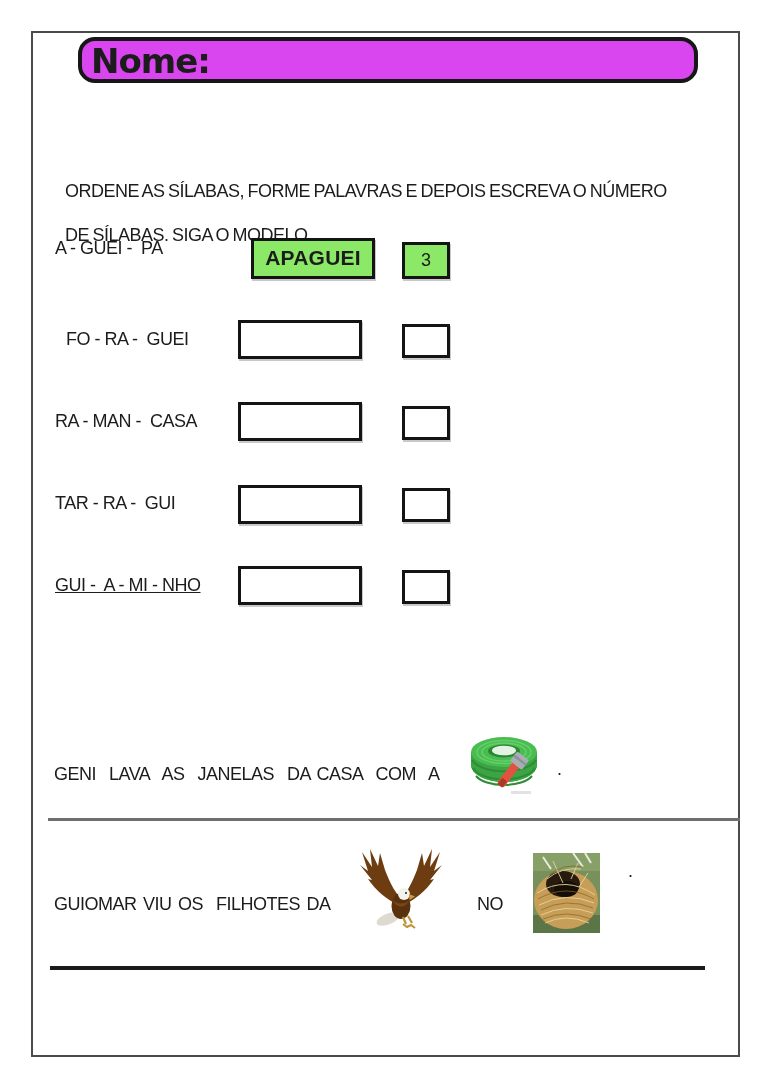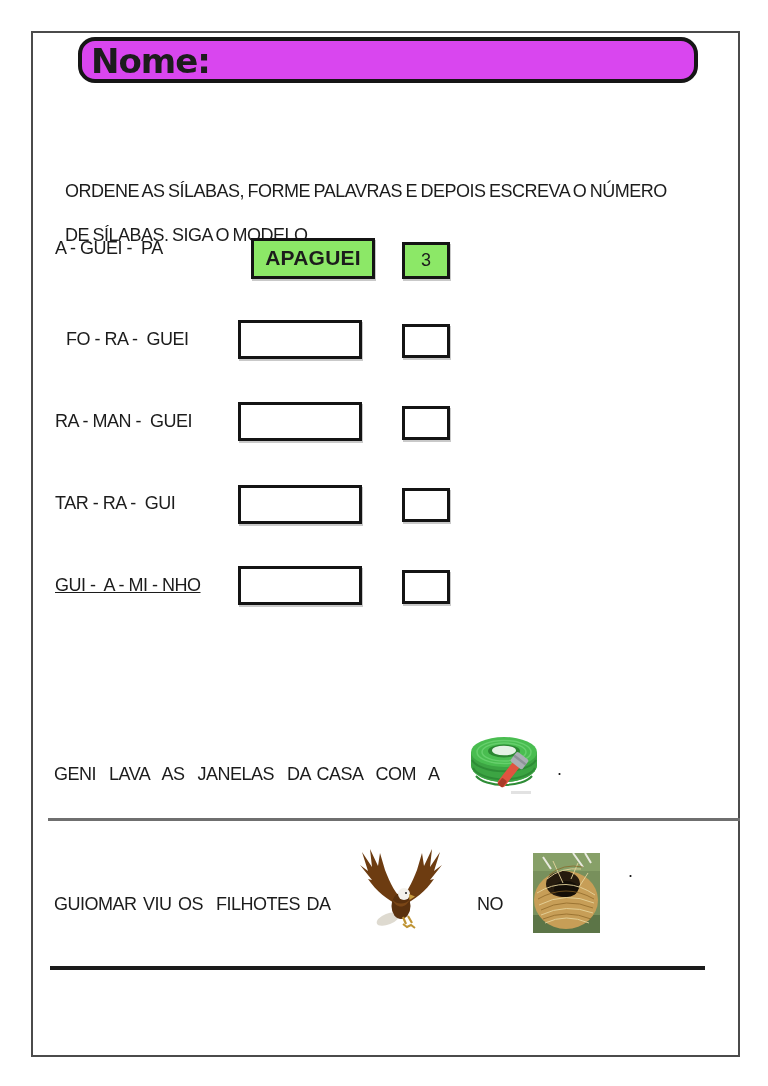--- a/index.html
+++ b/index.html
@@ -72,7 +72,7 @@
   </div>
 
   <div>
-    <span class="abs txt" style="left:55px;top:410px;">RA - MAN -  GUEI</span>
+    <span class="abs txt" style="left:55px;top:410px;">RA - MAN -  CASA</span>
     <div class="abs word-box" style="left:238px;top:402px;">
       <span class="word-text"></span>
     </div>

